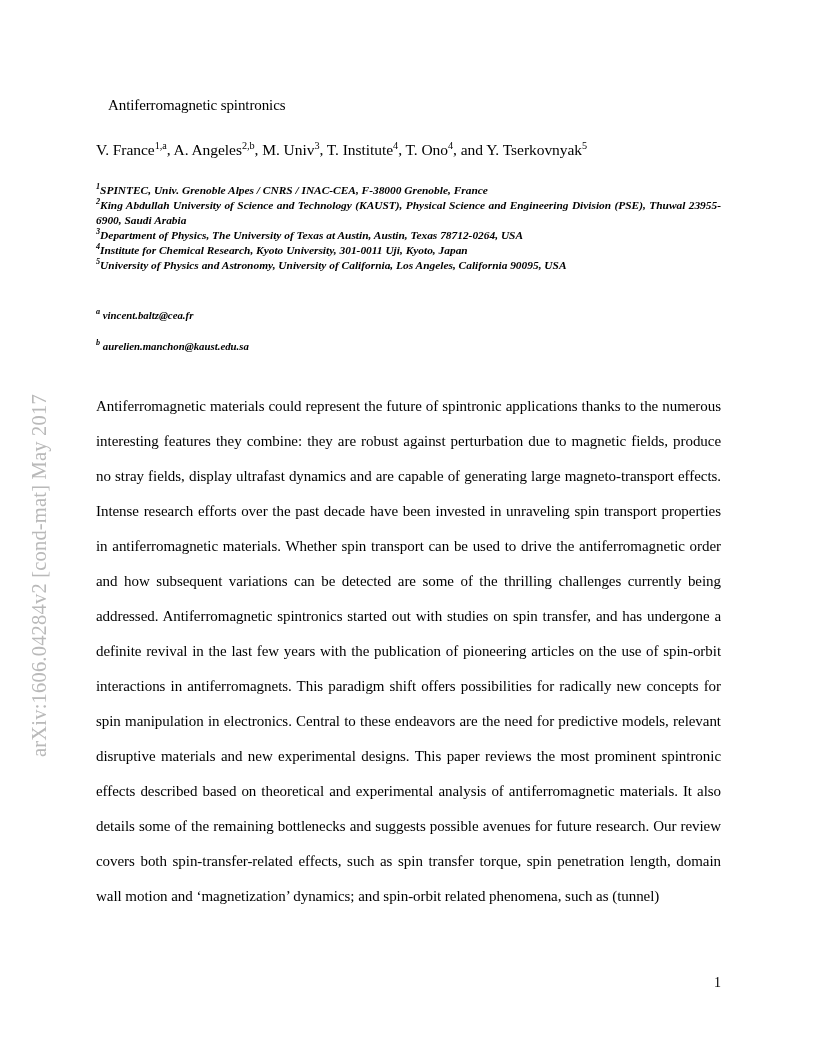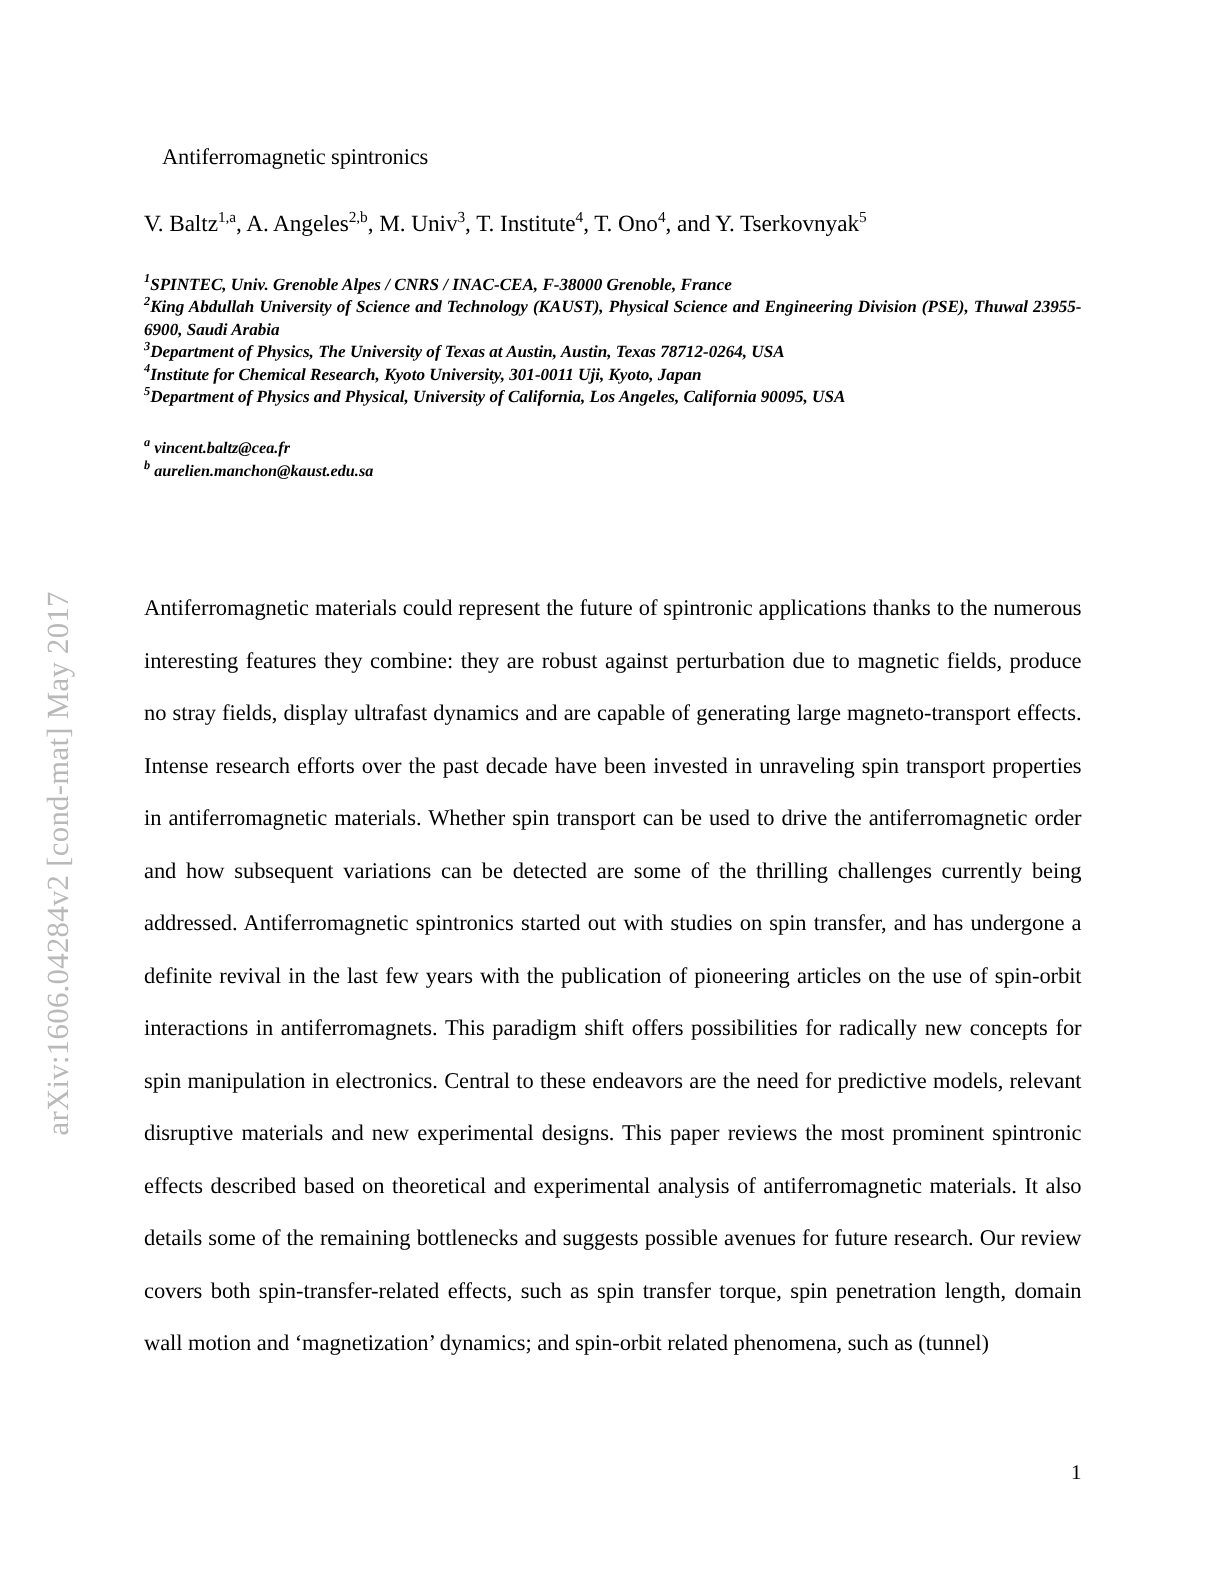--- a/index.html
+++ b/index.html
@@ -149,7 +149,7 @@
   <h1 class="title">Antiferromagnetic spintronics</h1>
 
   <div class="authors">
-    <span><span>V. Baltz</span><sup>1,a</sup></span><span>, </span><span><span>A. Angeles</span><sup>2,b</sup></span><span>, </span><span><span>M. Univ</span><sup>3</sup></span><span>, </span><span><span>T. Institute</span><sup>4</sup></span><span>, </span><span><span>T. Ono</span><sup>4</sup></span><span>, and </span><span><span>Y. Tserkovnyak</span><sup>5</sup></span>
+    <span><span>V. France</span><sup>1,a</sup></span><span>, </span><span><span>A. Angeles</span><sup>2,b</sup></span><span>, </span><span><span>M. Univ</span><sup>3</sup></span><span>, </span><span><span>T. Institute</span><sup>4</sup></span><span>, </span><span><span>T. Ono</span><sup>4</sup></span><span>, and </span><span><span>Y. Tserkovnyak</span><sup>5</sup></span>
   </div>
 
   <div class="affiliations">

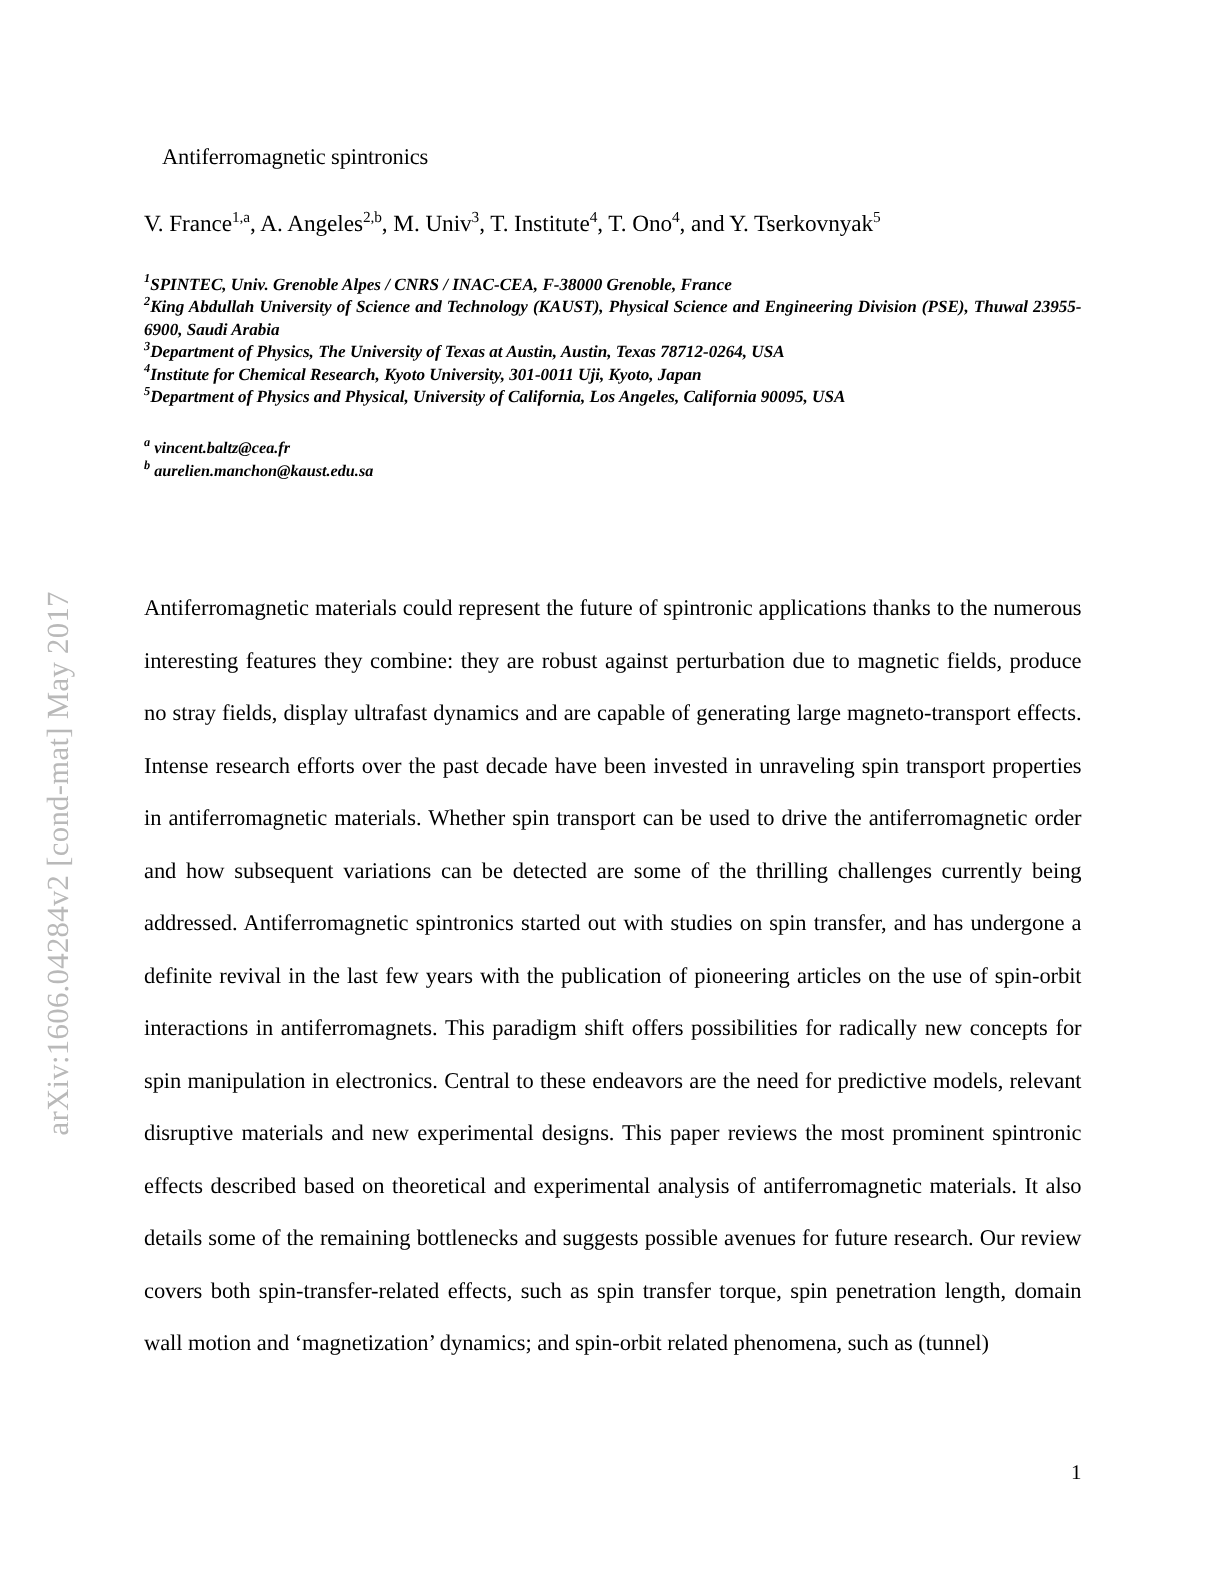--- a/index.html
+++ b/index.html
@@ -157,7 +157,7 @@
     <span class="aff"><sup>2</sup><span>King Abdullah University of Science and Technology (KAUST), Physical Science and Engineering Division (PSE), Thuwal 23955-6900, Saudi Arabia</span></span>
     <span class="aff"><sup>3</sup><span>Department of Physics, The University of Texas at Austin, Austin, Texas 78712-0264, USA</span></span>
     <span class="aff"><sup>4</sup><span>Institute for Chemical Research, Kyoto University, 301-0011 Uji, Kyoto, Japan</span></span>
-    <span class="aff"><sup>5</sup><span>Department of Physics and Physical, University of California, Los Angeles, California 90095, USA</span></span>
+    <span class="aff"><sup>5</sup><span>University of Physics and Astronomy, University of California, Los Angeles, California 90095, USA</span></span>
   </div>
 
   <div class="emails">

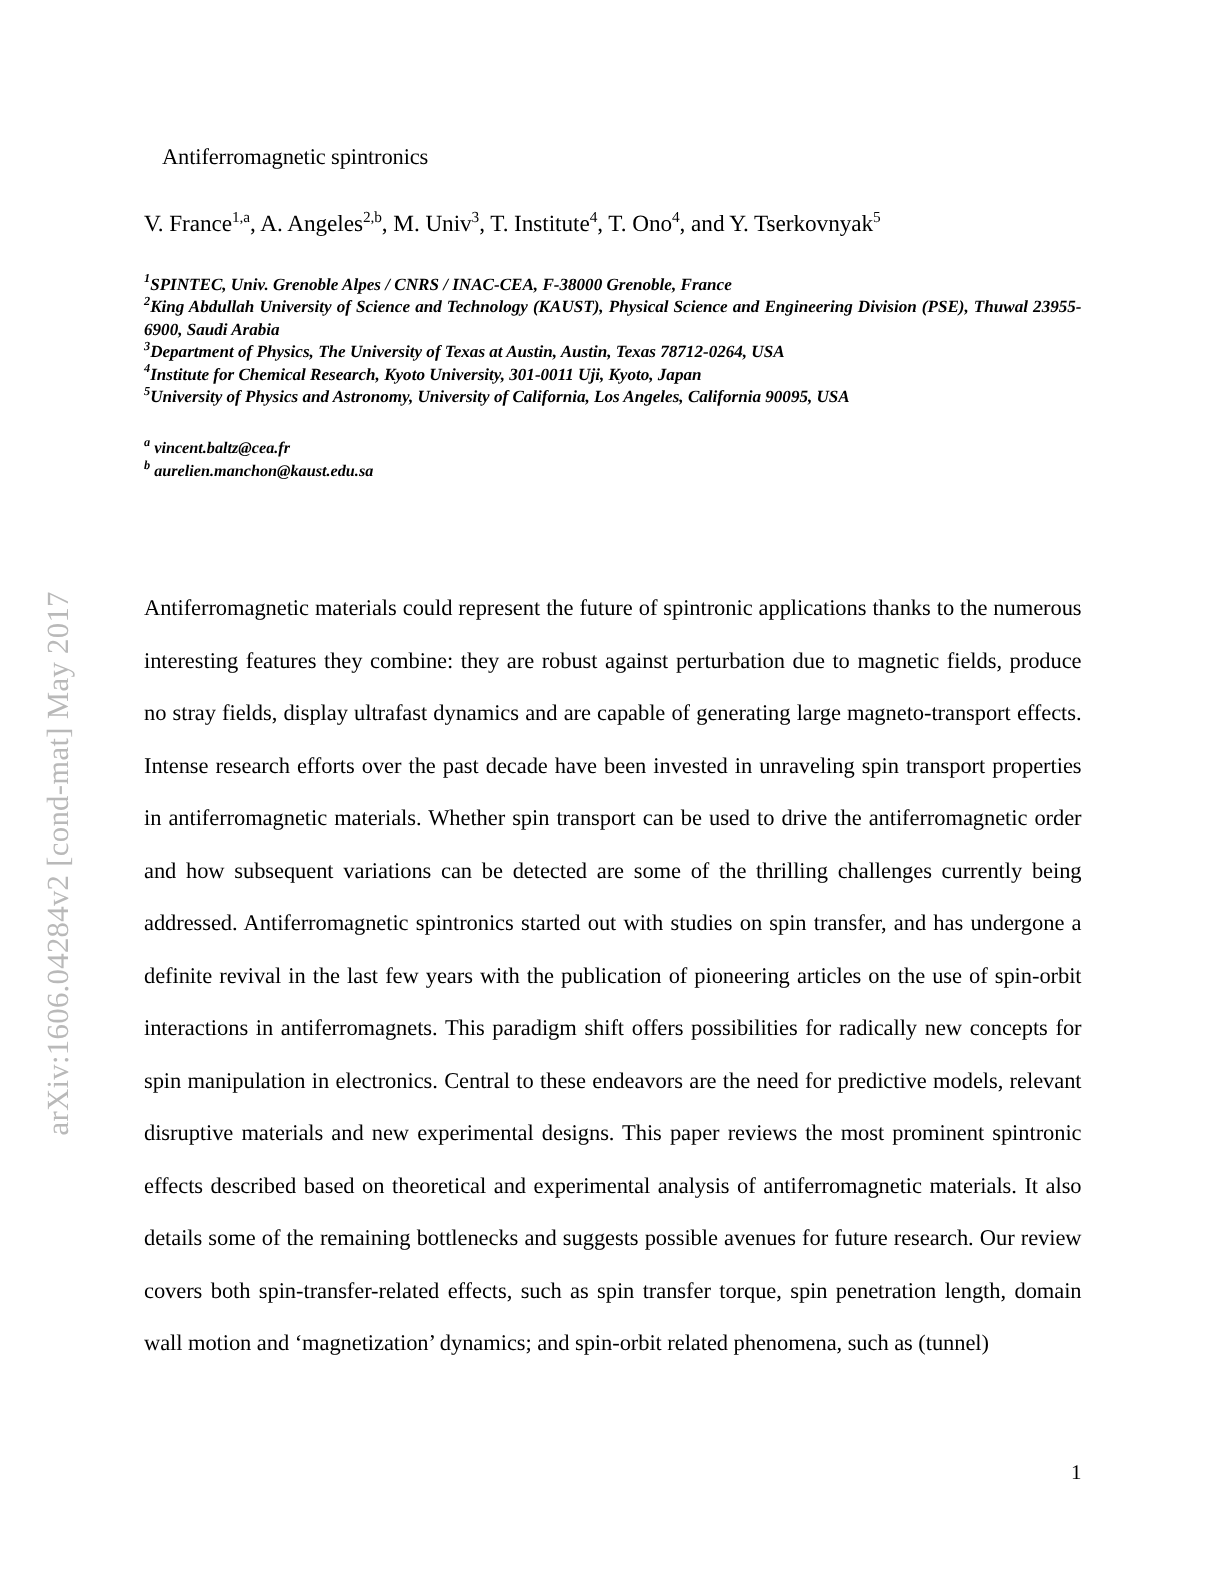--- a/index.html
+++ b/index.html
@@ -109,6 +109,7 @@
   }
   .emails .em {
     display: block;
+    margin-top: 16px;
   }
   .emails sup {
     font-size: 0.76em;

